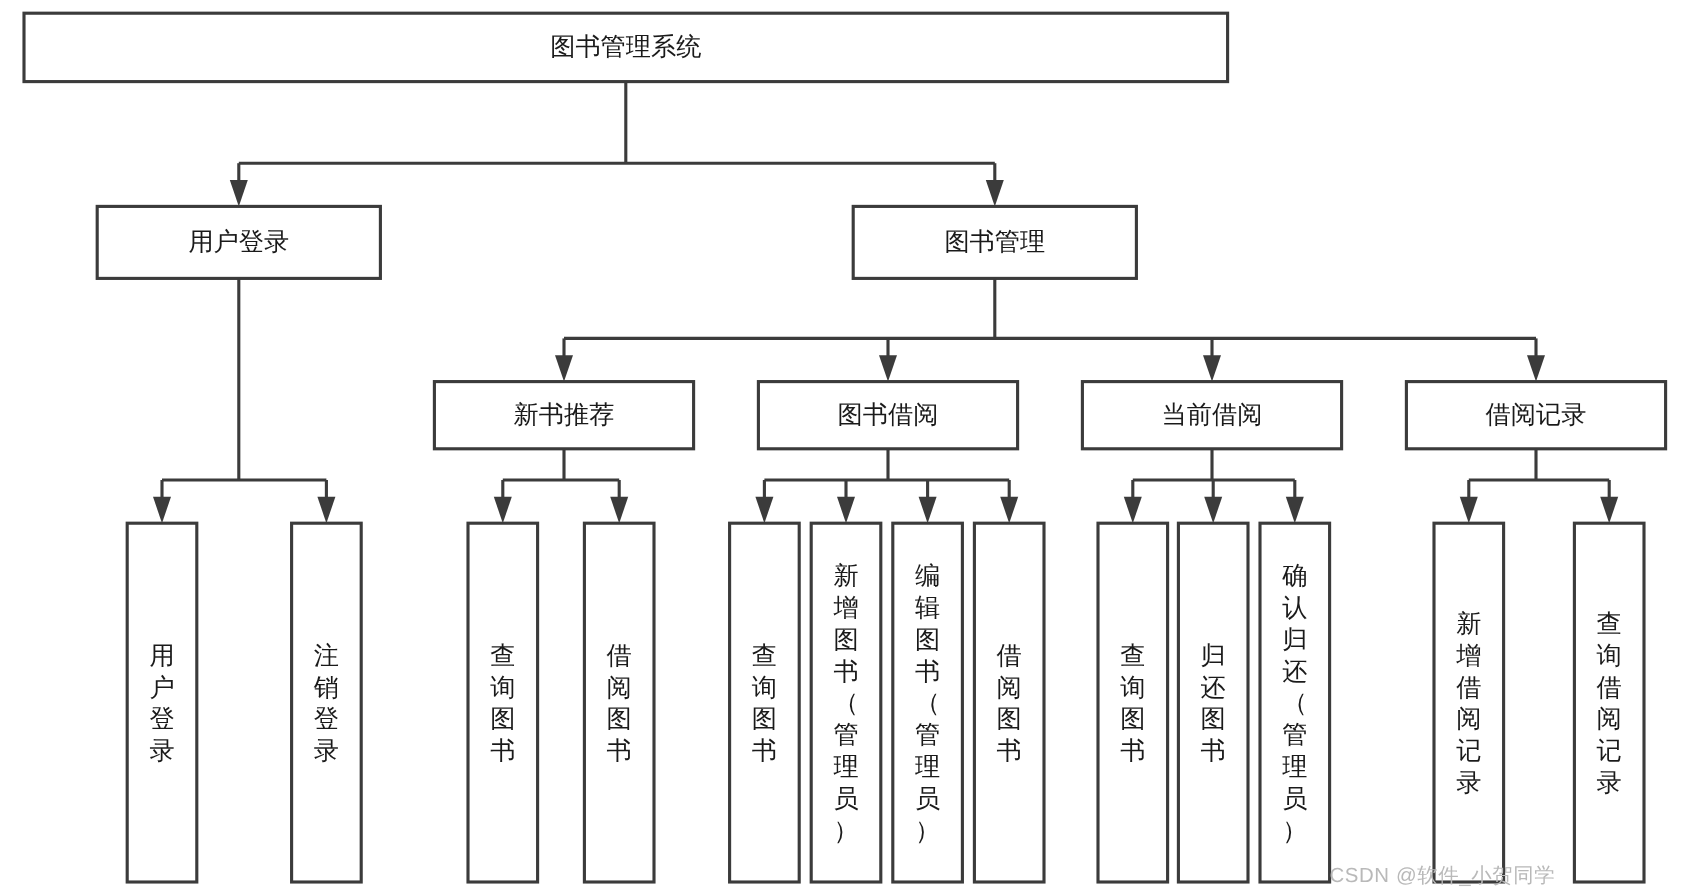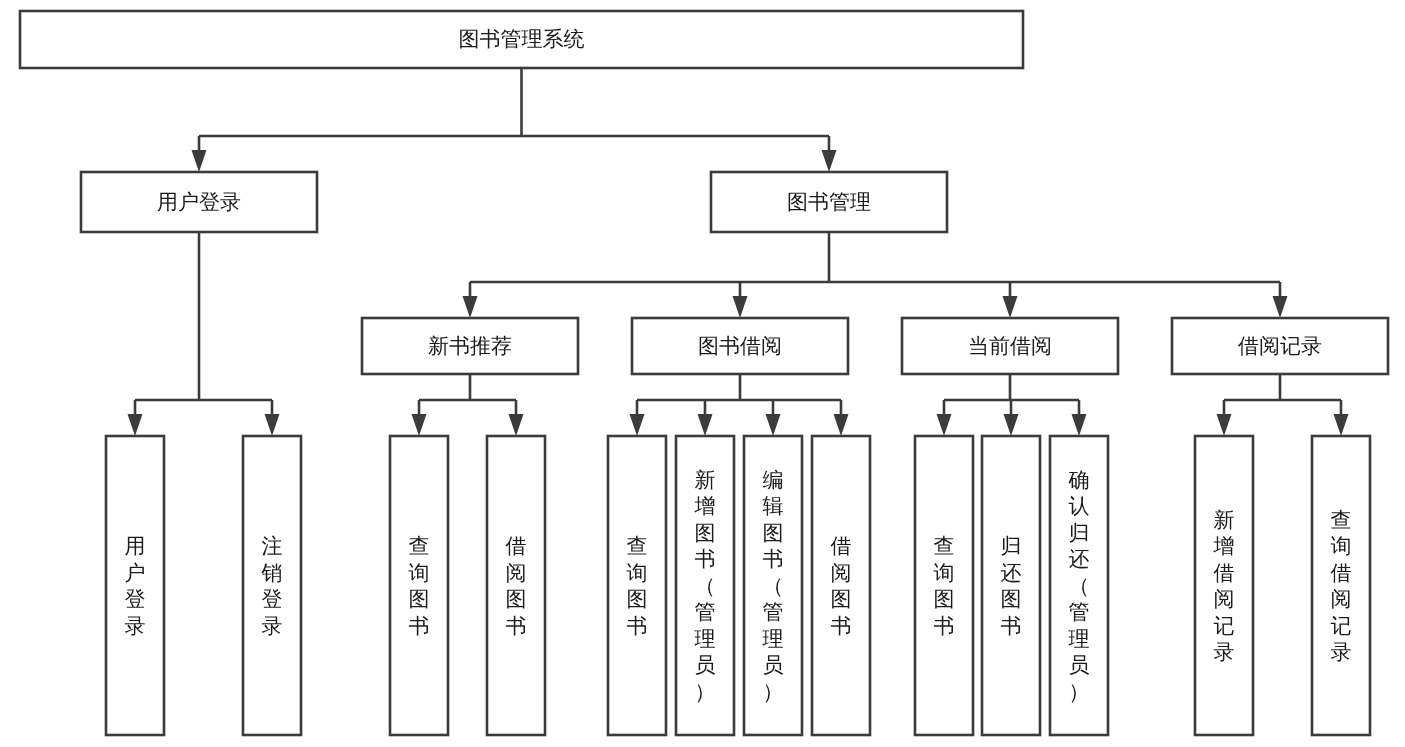--- a/index.html
+++ b/index.html
@@ -203,6 +203,7 @@
         </g>
       </g>
   </svg>
+  <div class="watermark">CSDN @软件_小贺同学</div>
 </div>
 
 </body></html>

